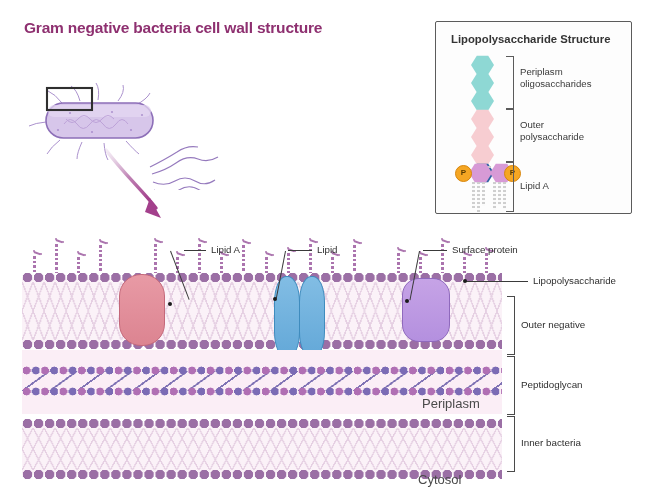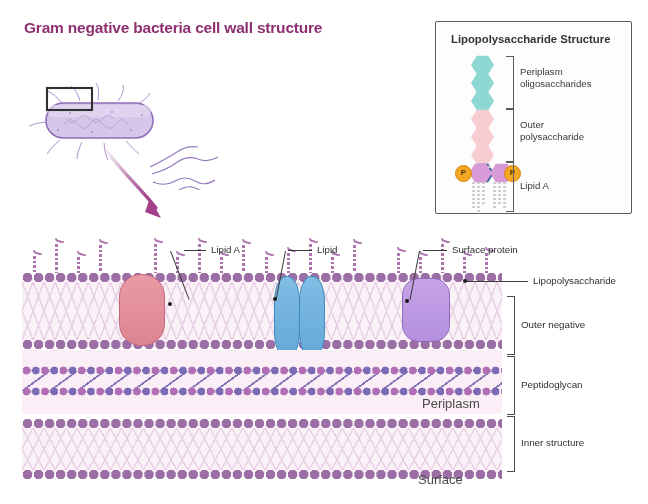--- a/index.html
+++ b/index.html
@@ -362,6 +362,6 @@
 <div class="region-lbl" style="left:521px;top:379px;">Peptidoglycan</div>
 
 <div class="brkt" style="left:507px;top:416px;height:54px;"></div>
-<div class="region-lbl" style="left:521px;top:437px;">Inner structure</div>
+<div class="region-lbl" style="left:521px;top:437px;">Inner bacteria</div>
 
 </body></html>

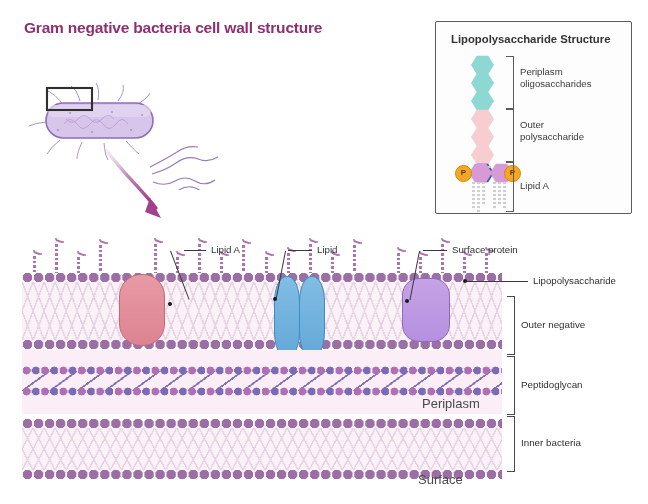--- a/index.html
+++ b/index.html
@@ -334,7 +334,7 @@
   </div>
 </div>
 
-<div class="inner-lbl" style="left:418px;top:472px;">Surface</div>
+<div class="inner-lbl" style="left:418px;top:472px;">Cytosol</div>
 
 <div class="leader" style="left:184px;top:250px;width:22px;height:1.2px;"></div>
 <div class="leader" style="left:170px;top:251px;width:1.2px;height:52px;transform:rotate(-21deg);transform-origin:top center;"></div>

